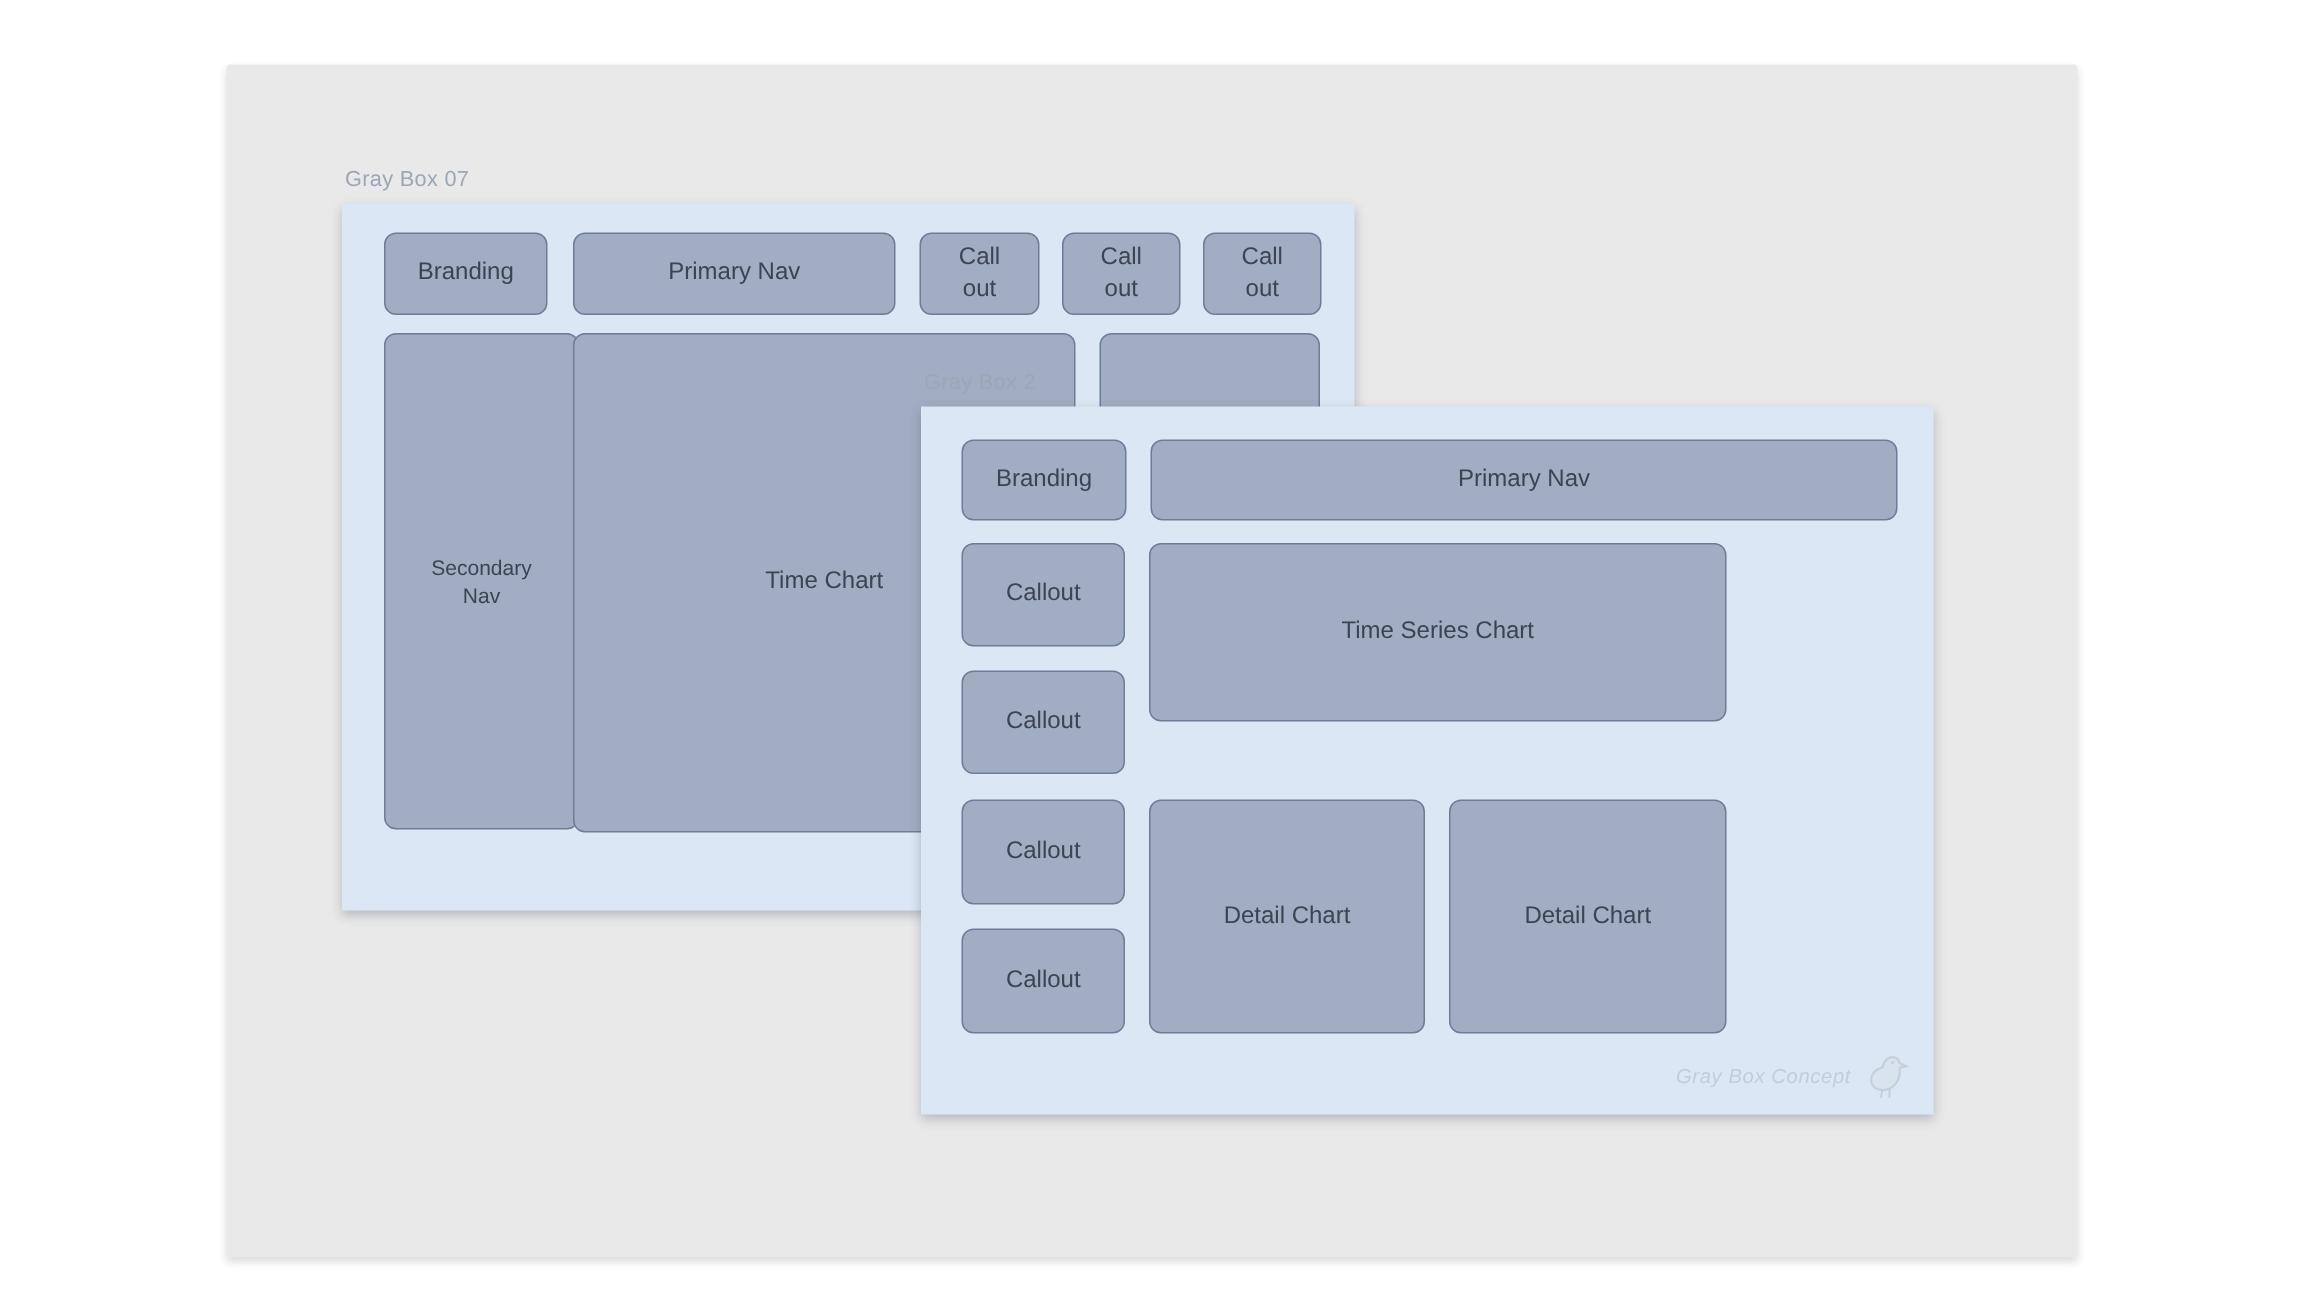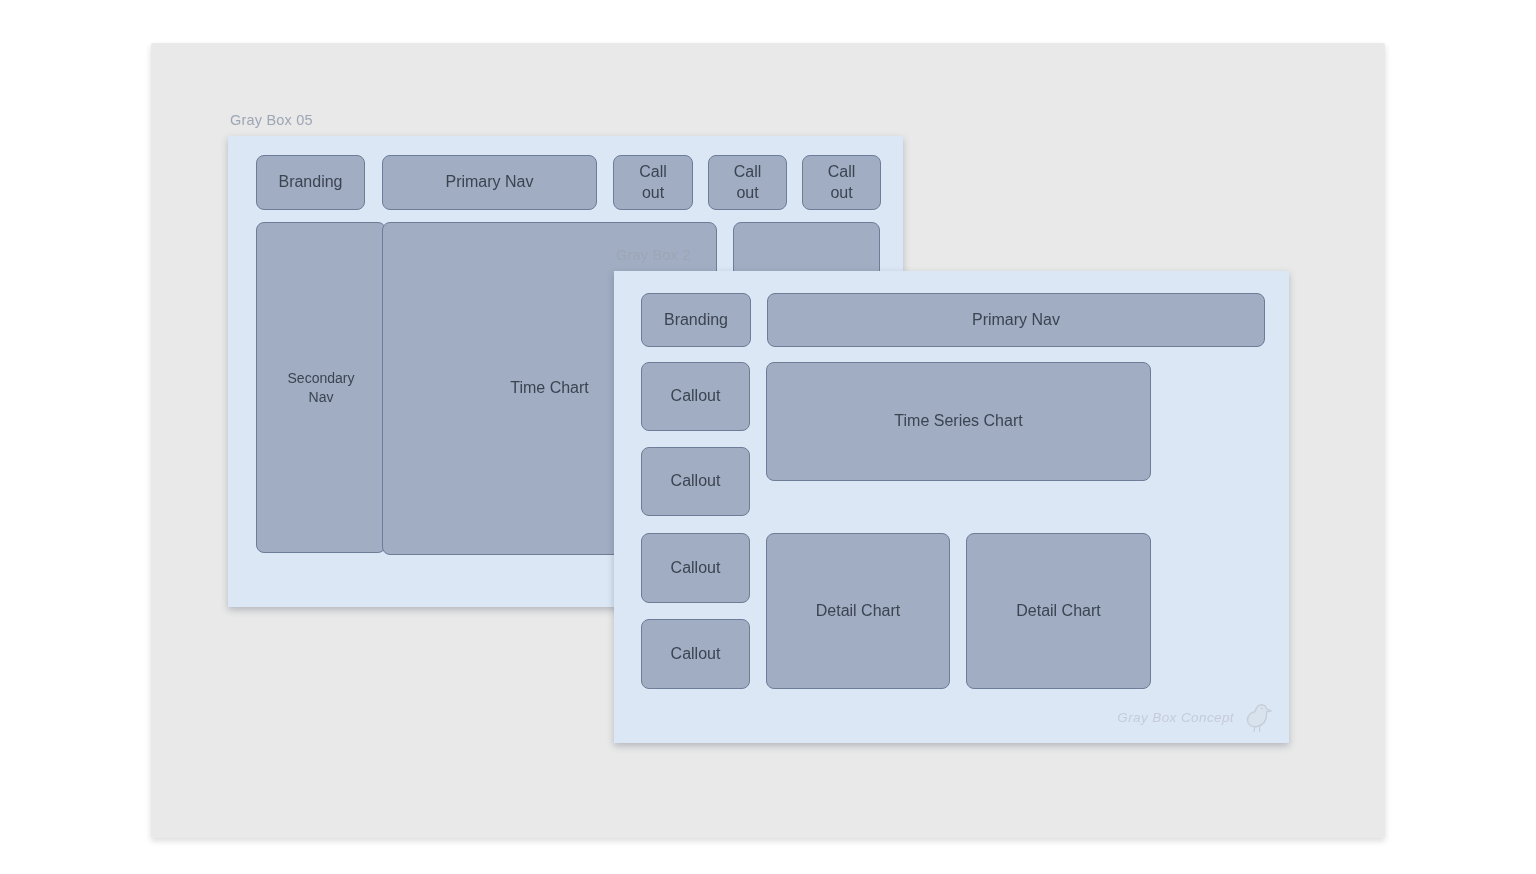--- a/index.html
+++ b/index.html
@@ -63,7 +63,7 @@
 <div class="stage">
   <div class="canvas">
 
-    <div class="artboard-title title-1">Gray Box 05</div>
+    <div class="artboard-title title-1">Gray Box 07</div>
 
     <div class="artboard board1">
       <div class="gbox b1-branding">

